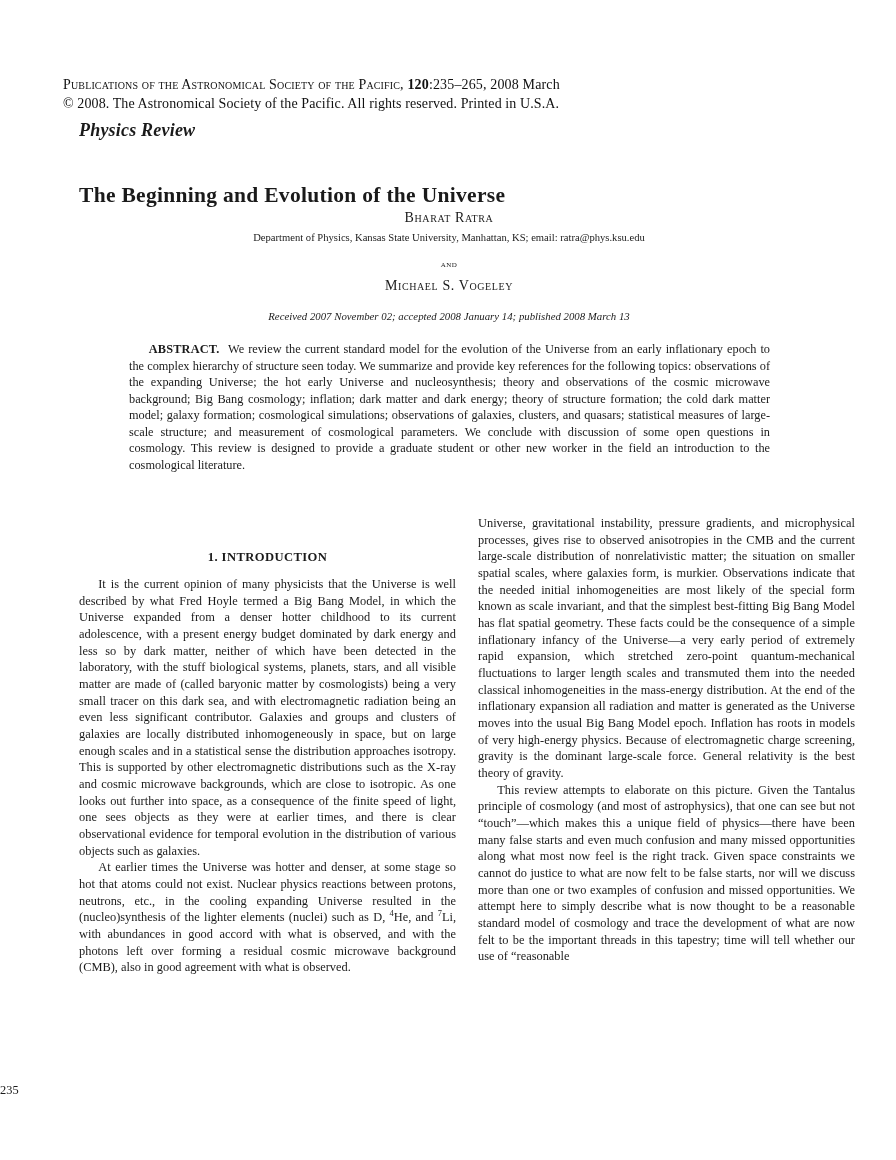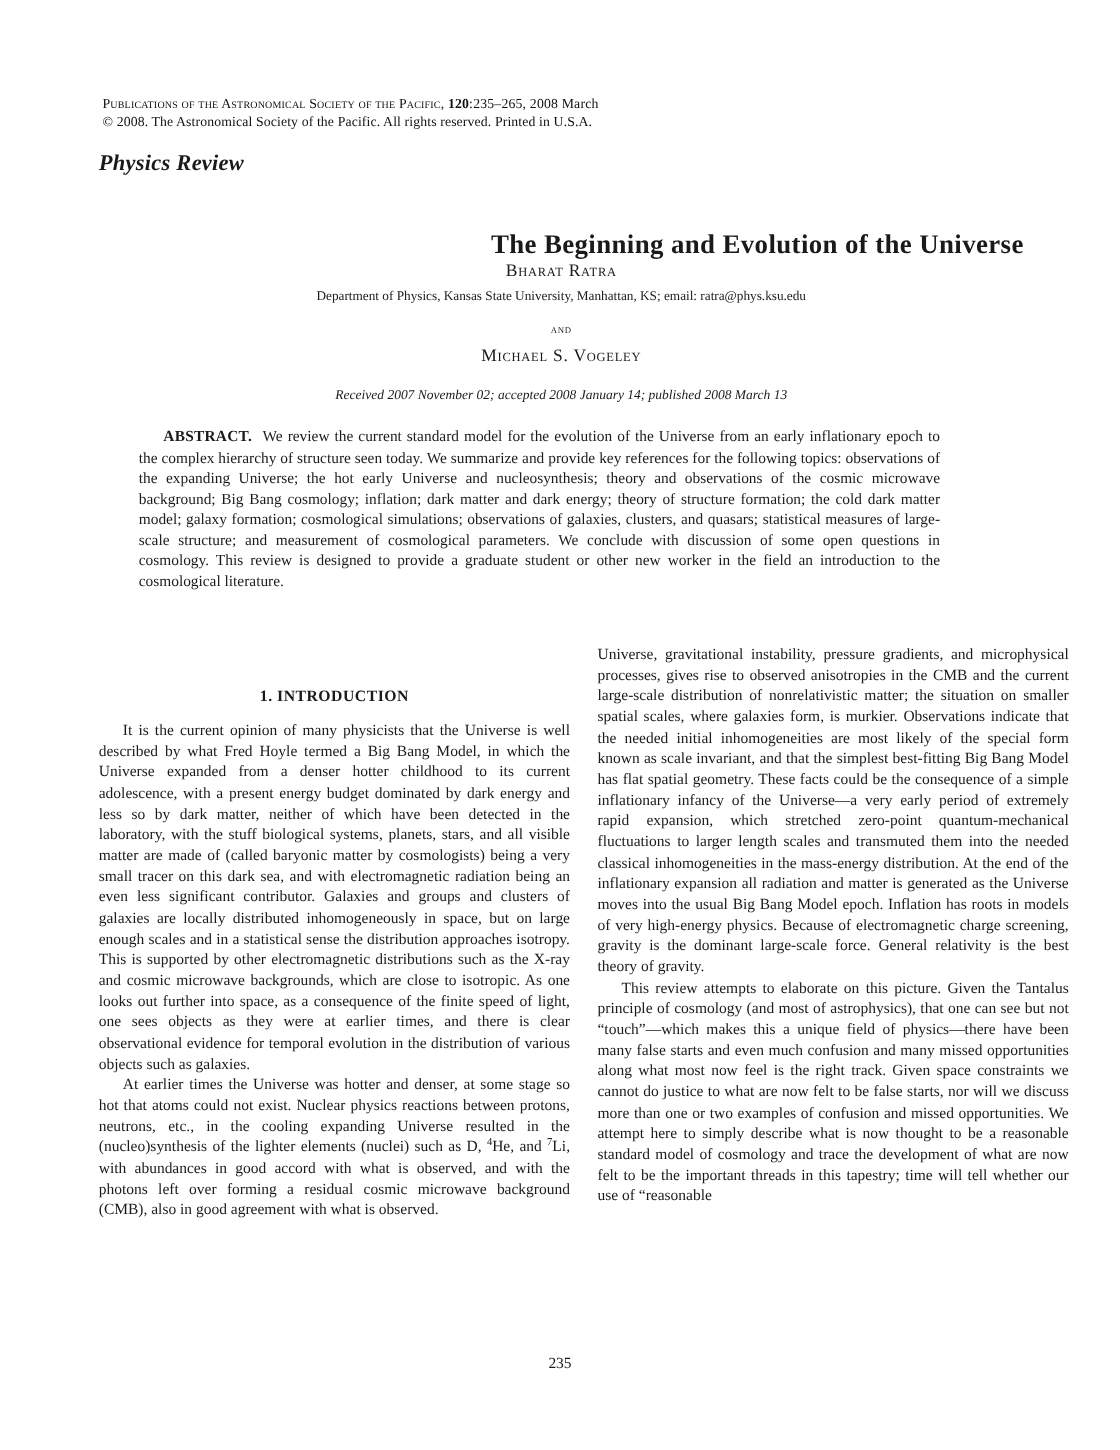--- a/index.html
+++ b/index.html
@@ -27,10 +27,10 @@
   
   .masthead {
     position: absolute;
-    left: 82px;
+    left: 63px;
     top: 76px;
     width: 740px;
-    font-size: 11px;
+    font-size: 14px;
     line-height: 1.33;
     color: #111;
   }

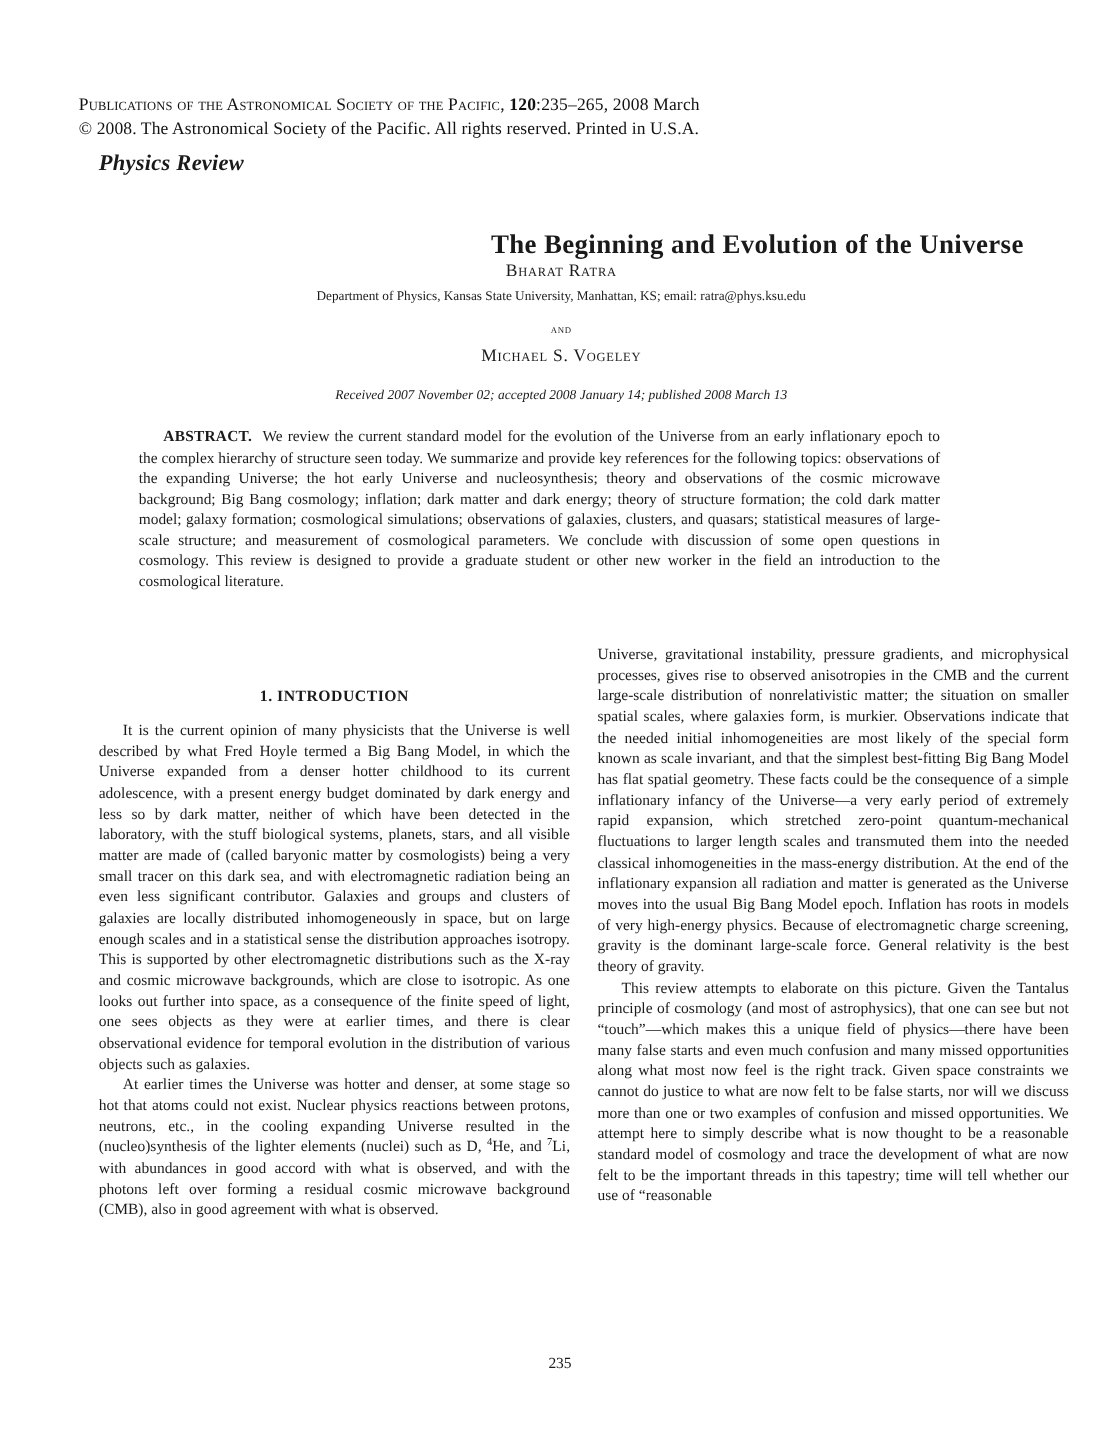--- a/index.html
+++ b/index.html
@@ -56,7 +56,7 @@
     left: 79px;
     top: 169px;
     width: 740px;
-    text-align: right;
+    text-align: left;
     font-weight: bold;
     font-size: 21.5px;
     letter-spacing: 0.3px;

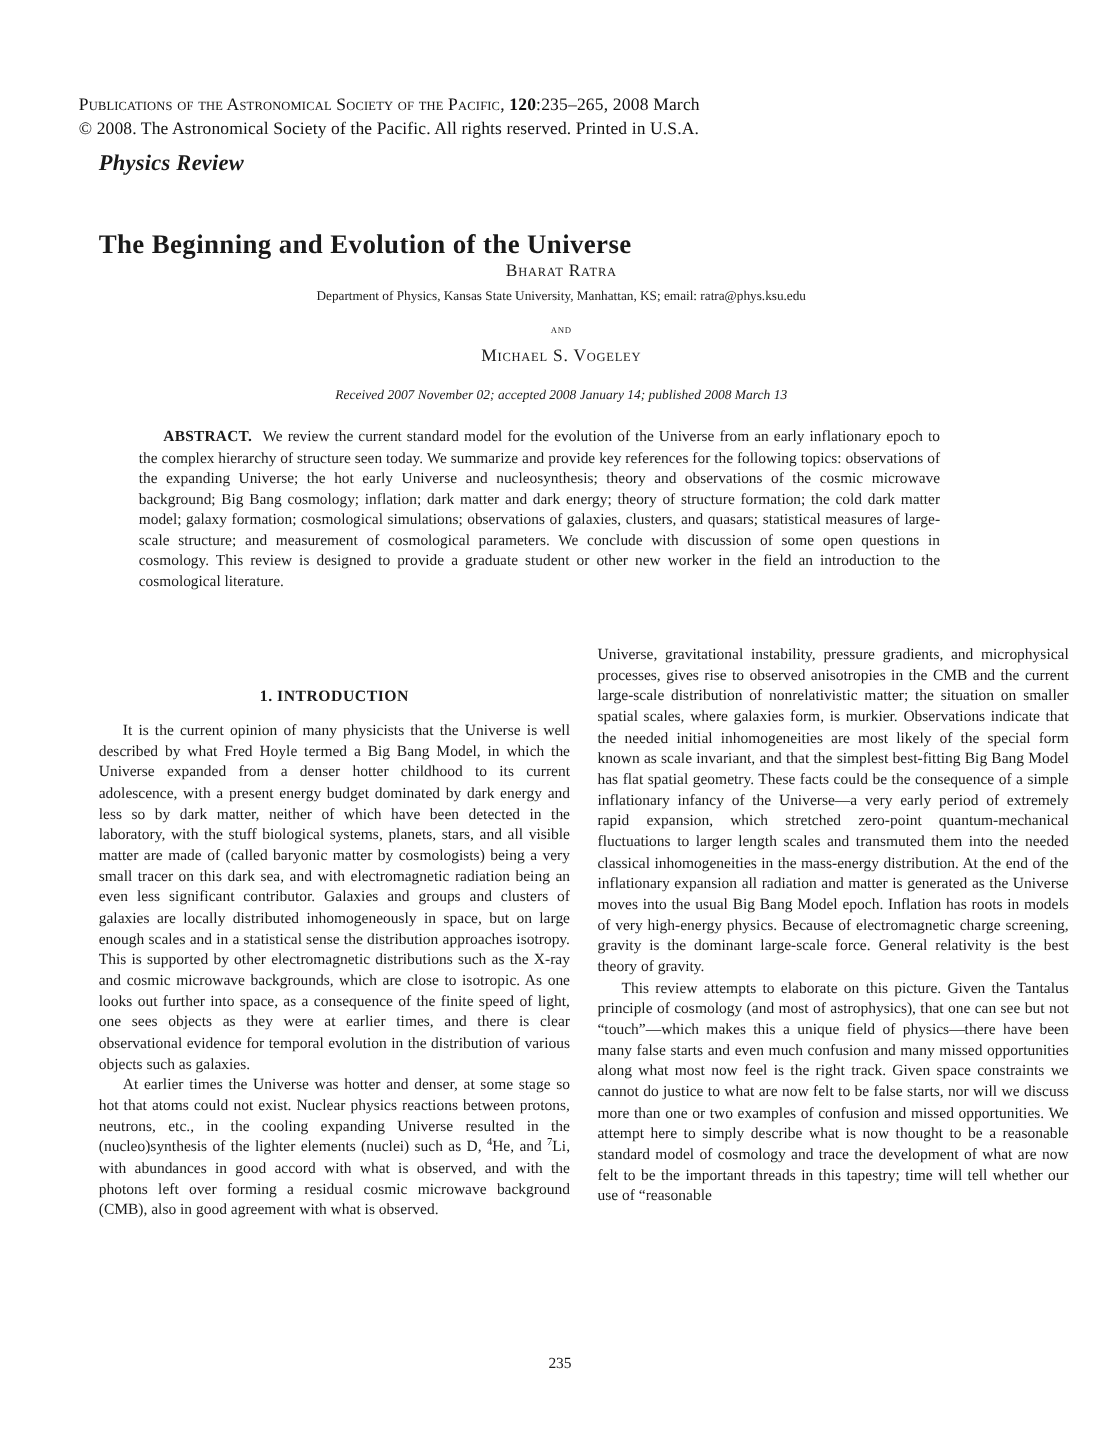--- a/index.html
+++ b/index.html
@@ -97,7 +97,7 @@
   
   .abstract {
     position: absolute;
-    left: 111px;
+    left: 129px;
     top: 341px;
     width: 641px;
     font-size: 12.3px;

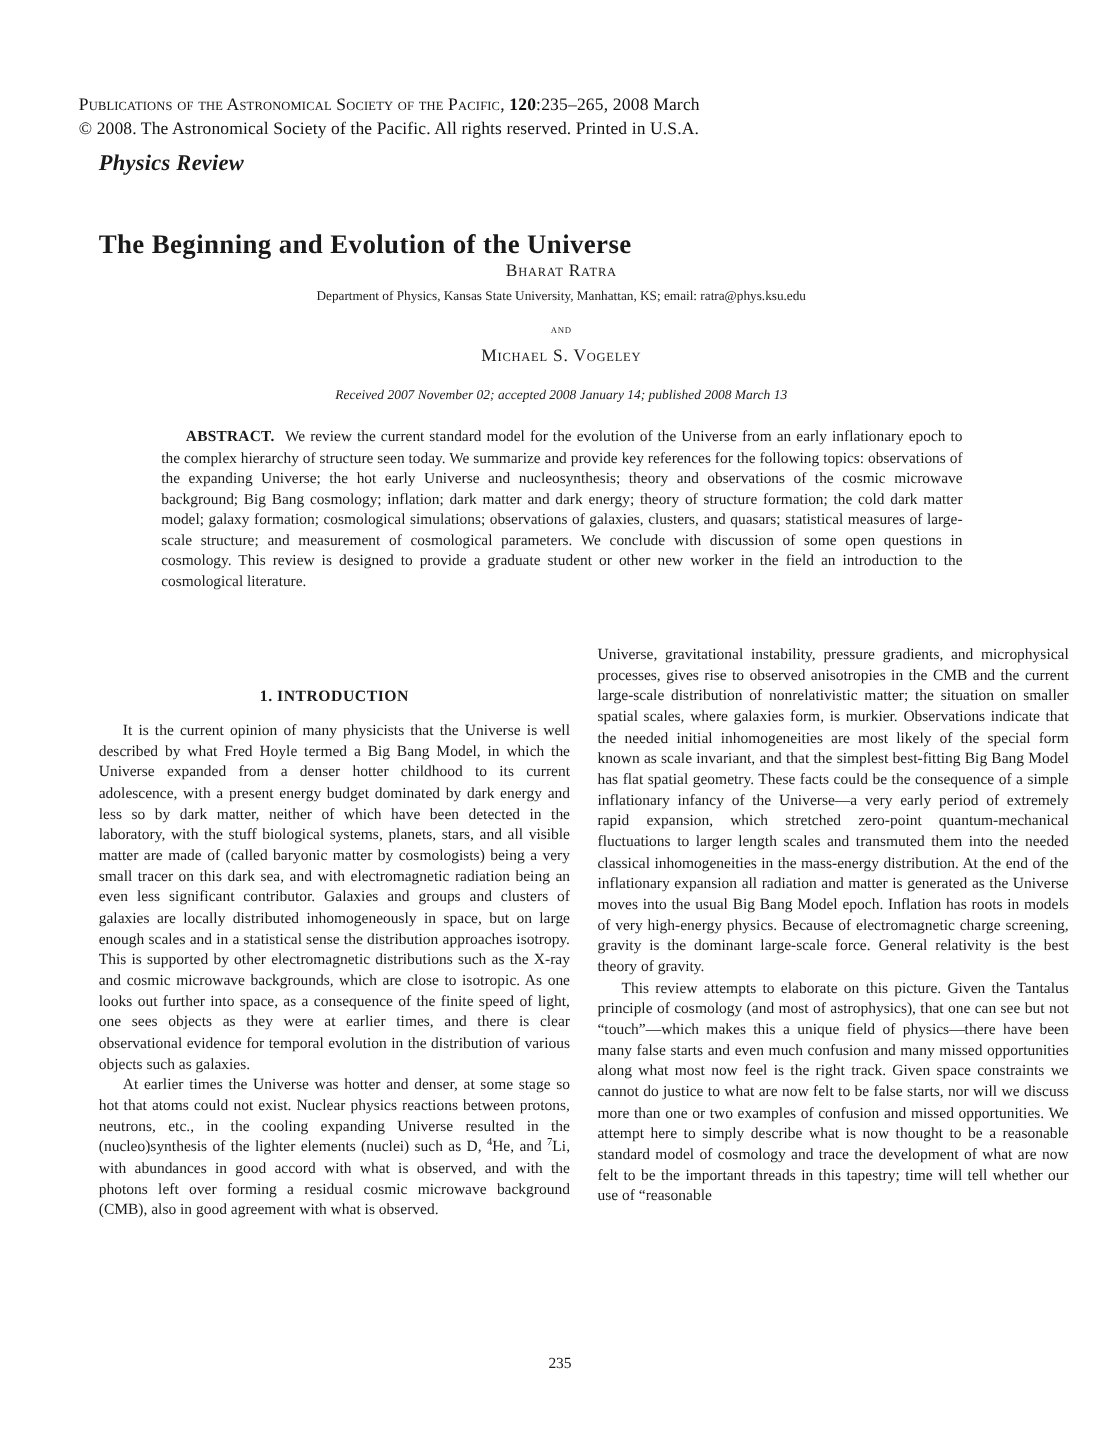--- a/index.html
+++ b/index.html
@@ -149,7 +149,6 @@
     left: 0;
     top: 1083px;
     width: 896px;
-    text-align: center;
     font-size: 12.4px;
   }
 </style>

